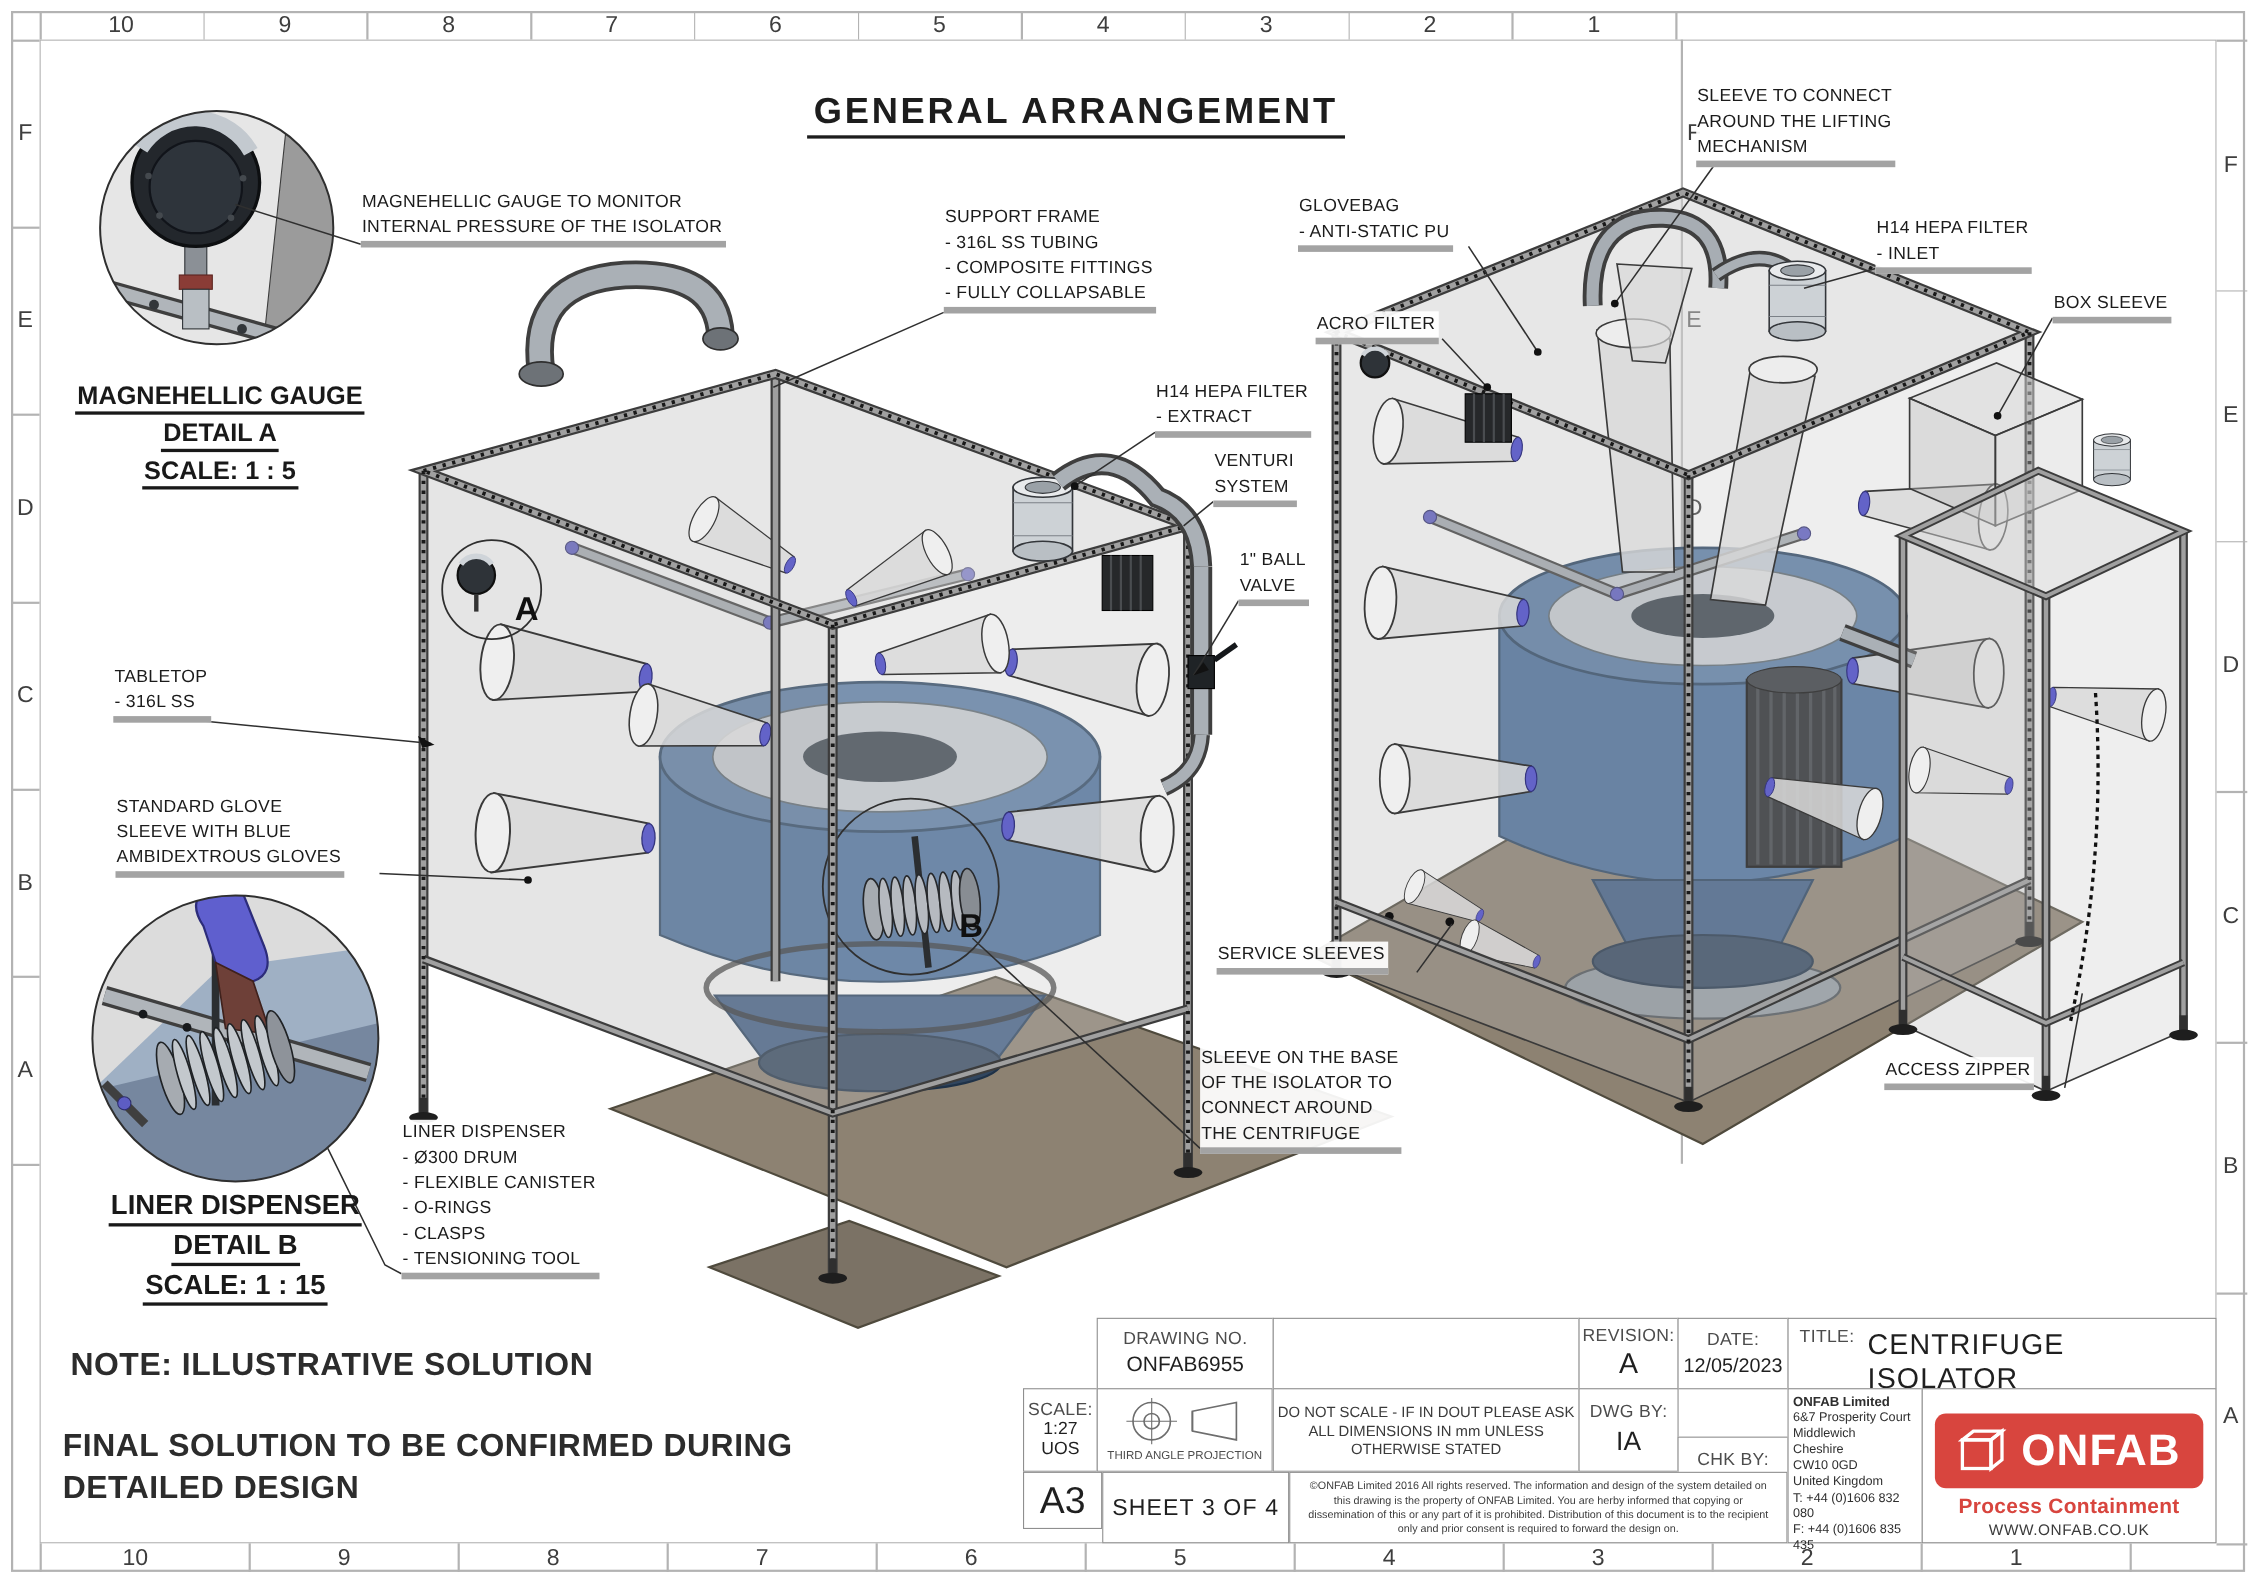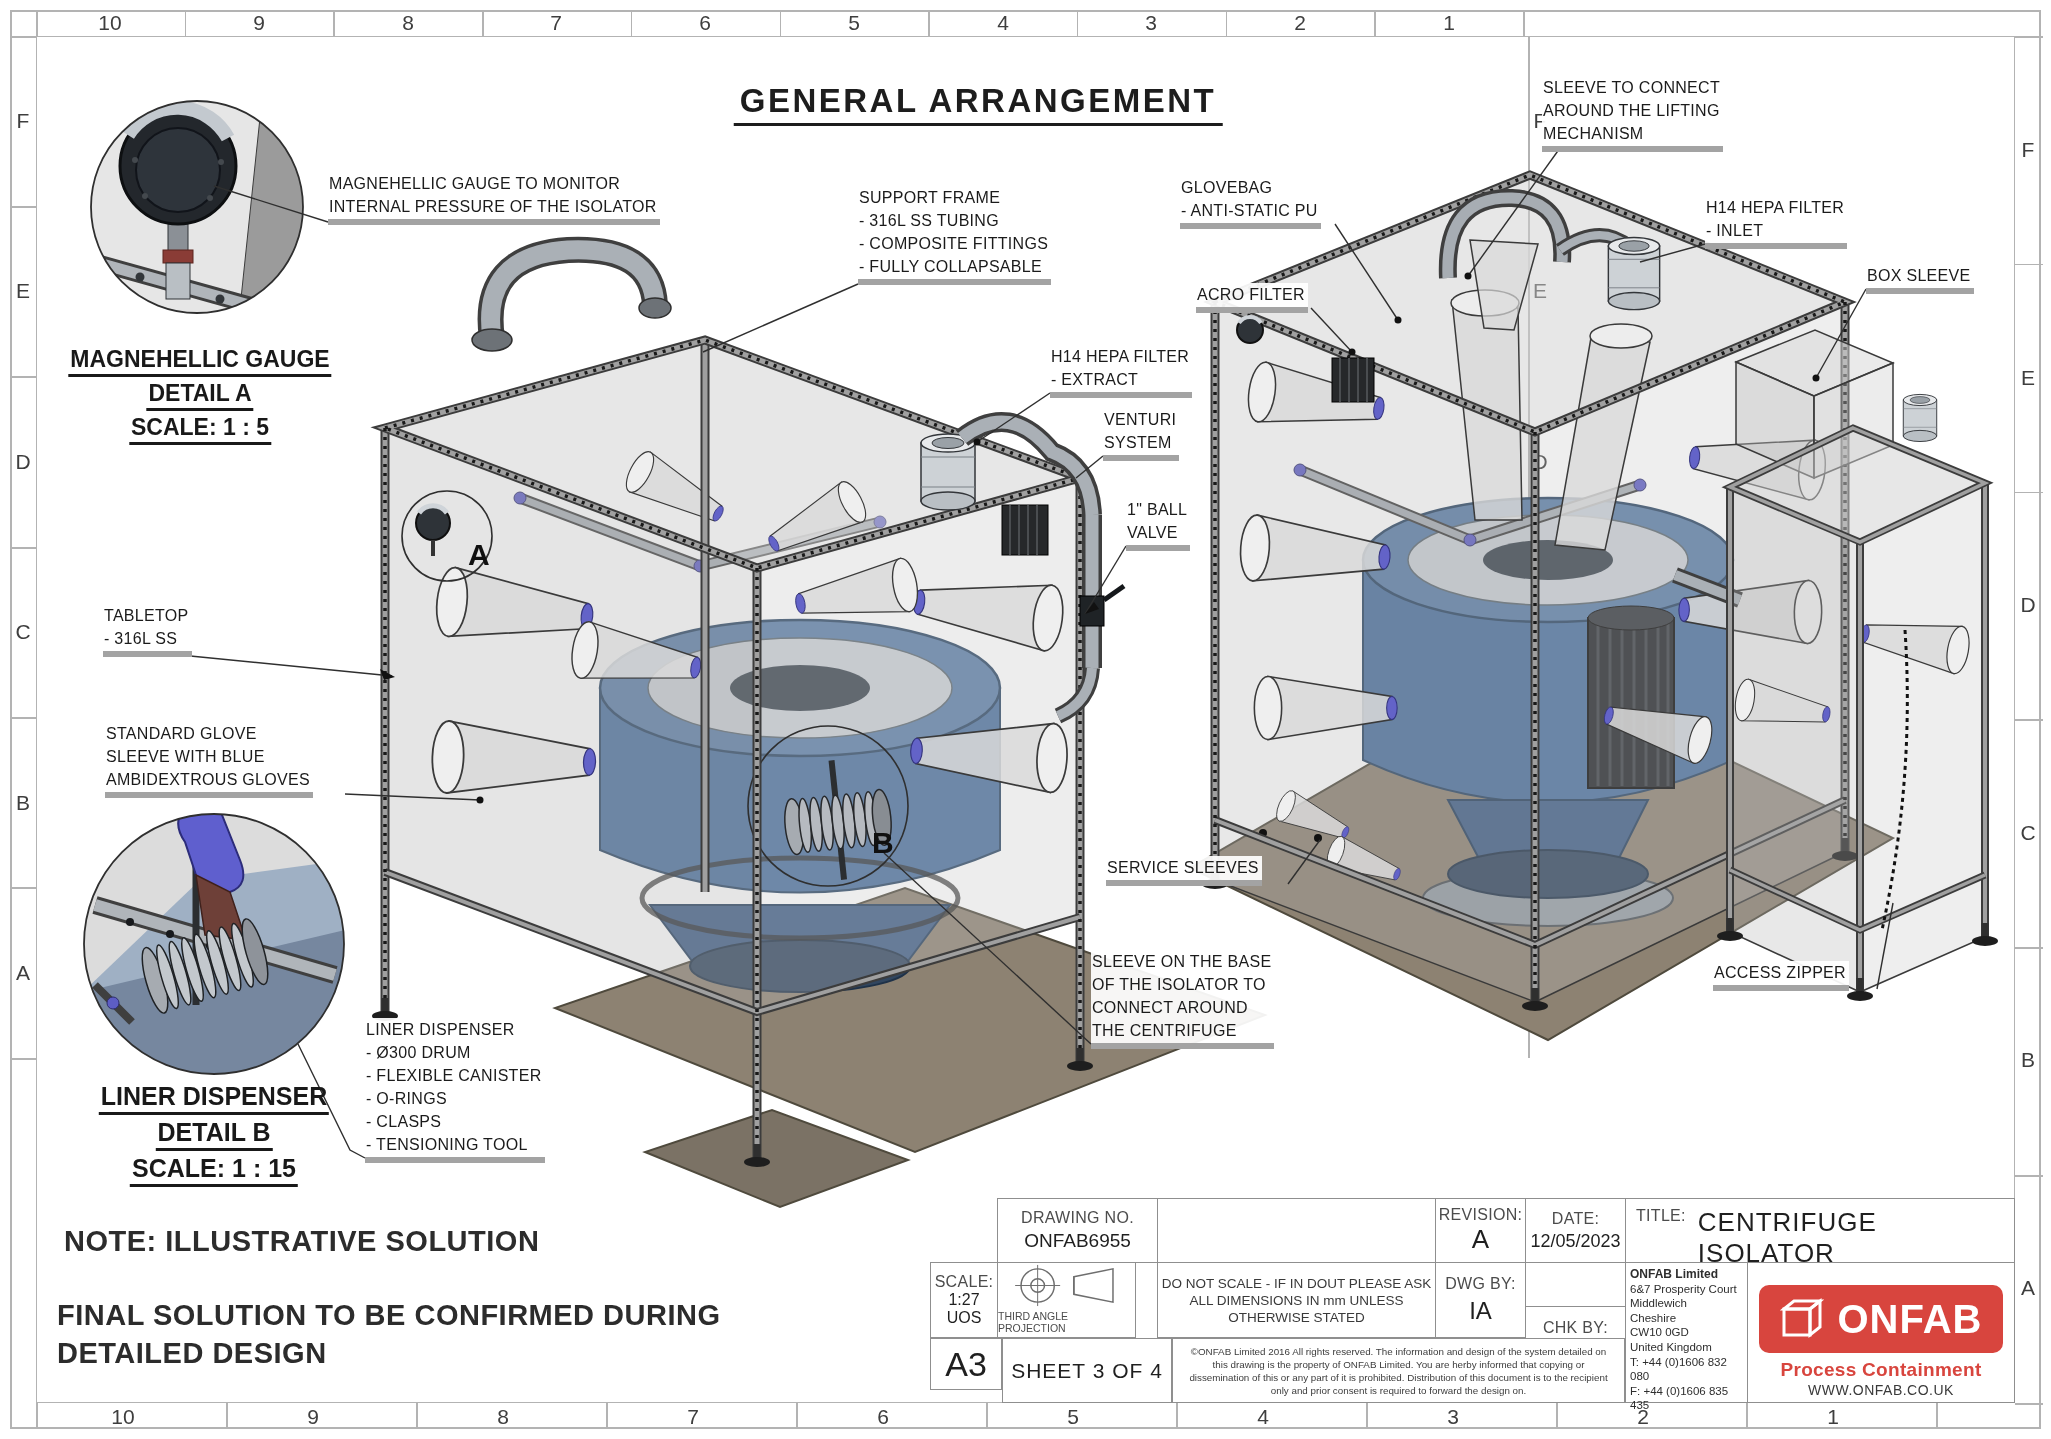--- a/index.html
+++ b/index.html
@@ -436,7 +436,7 @@
     <div class="cv" style="font-size:16px;">1:27</div>
     <div class="cv" style="font-size:16px;">UOS</div>
   </div>
-  <div class="cell" style="left:997px;top:1262px;width:139px;height:76px;justify-content:flex-end;padding-bottom:3px;">
+  <div class="cell" style="left:997px;top:1262px;width:160px;height:76px;justify-content:center;padding-bottom:3px;">
     <svg width="110" height="46" viewBox="0 0 110 46">
       <circle cx="25" cy="23" r="17" fill="none" stroke="#6e6e6e" stroke-width="1.5"></circle>
       <circle cx="25" cy="23" r="7" fill="none" stroke="#6e6e6e" stroke-width="1.5"></circle>

